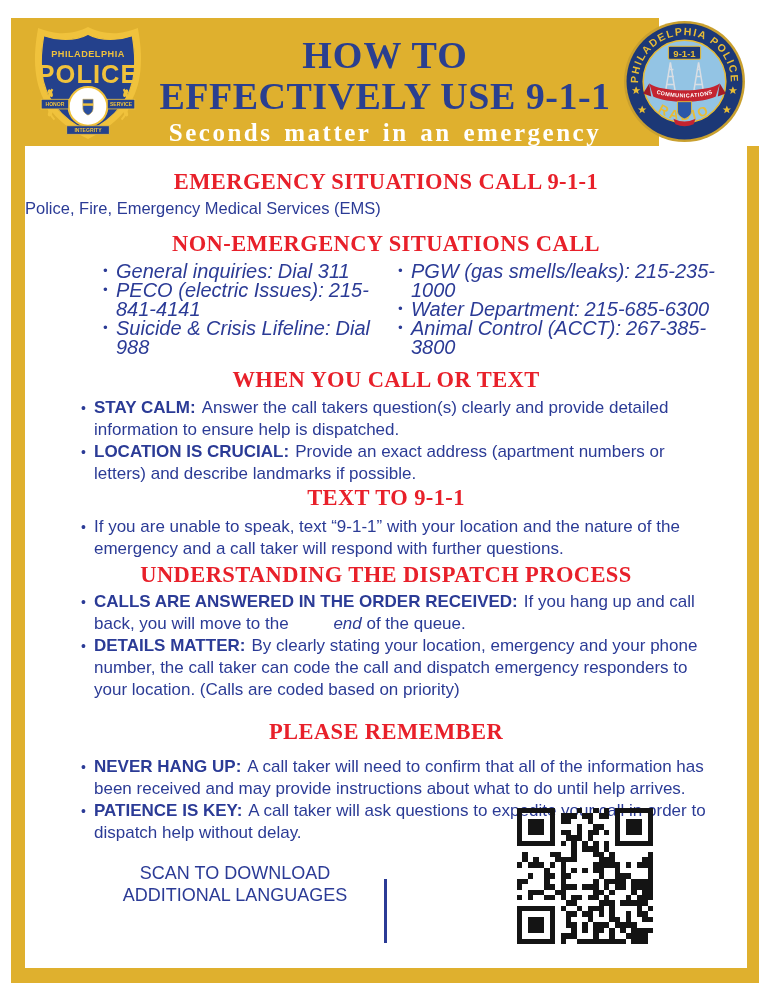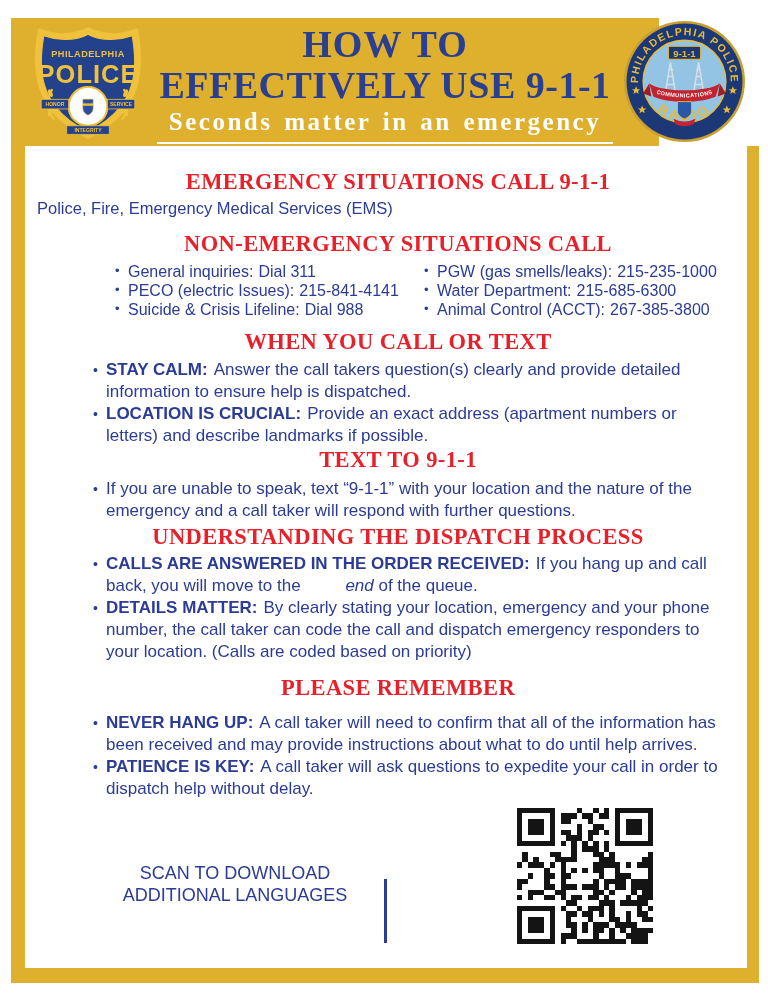--- a/index.html
+++ b/index.html
@@ -13,7 +13,7 @@
   
   .badge-left{position:absolute;left:22px;top:7px;width:110px;height:116px;}
   .badge-right{position:absolute;left:612px;top:2px;width:123px;height:123px;}
-  .titles{position:absolute;left:145px;top:5px;width:458px;text-align:center;
+  .titles{position:absolute;left:145px;top:16px;width:458px;text-align:center;
           font-family:"Liberation Serif",serif;font-weight:bold;color:var(--titleblue,#2A3F8F);}
   .t1{font-size:38px;line-height:42px;letter-spacing:1px;}
   .t2{font-size:38px;line-height:40px;letter-spacing:0.5px;}

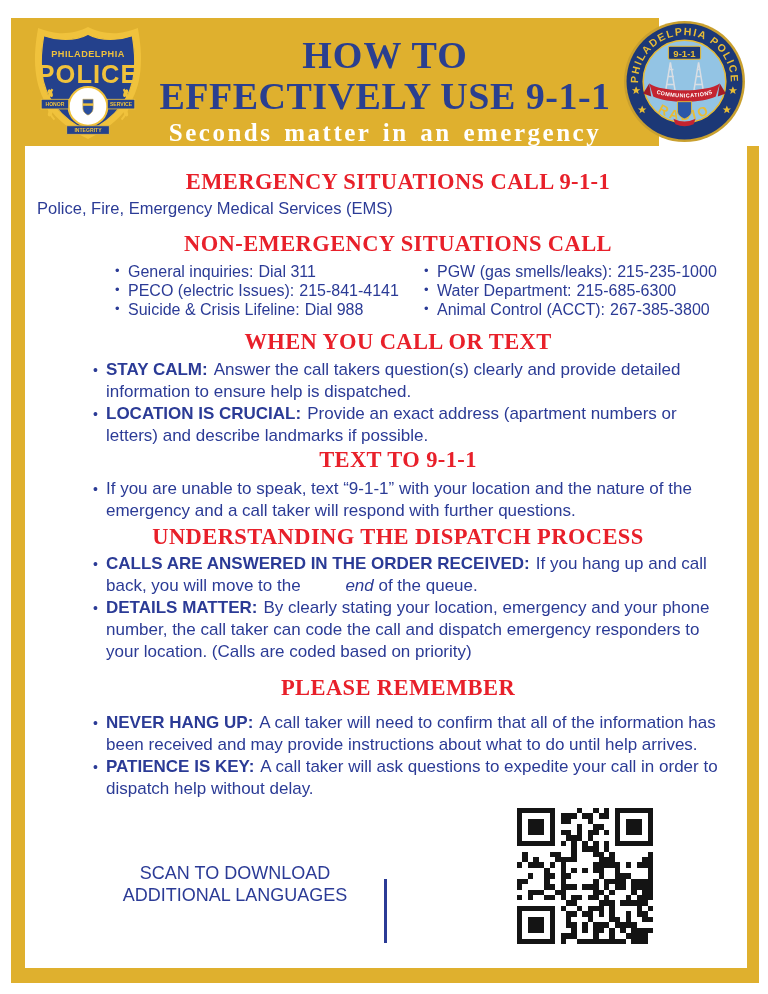--- a/index.html
+++ b/index.html
@@ -20,7 +20,7 @@
   .tag{display:inline-block;margin-top:3px;color:#fff;font-size:25px;line-height:27px;
        letter-spacing:2.5px;word-spacing:3px;border-bottom:2.5px solid #fff;padding:0 12px 7px;}
   
-  .content{position:absolute;left:37px;top:146px;width:722px;color:var(--blue,#2B3B96);}
+  .content{position:absolute;left:25px;top:146px;width:722px;color:var(--blue,#2B3B96);}
   .h{font-family:"Liberation Serif",serif;font-weight:bold;color:var(--red,#E8202A);
      text-align:center;font-size:22.5px;line-height:24px;letter-spacing:0.4px;}
   .sub{text-align:left;font-size:16.5px;line-height:20px;margin-top:4px;}

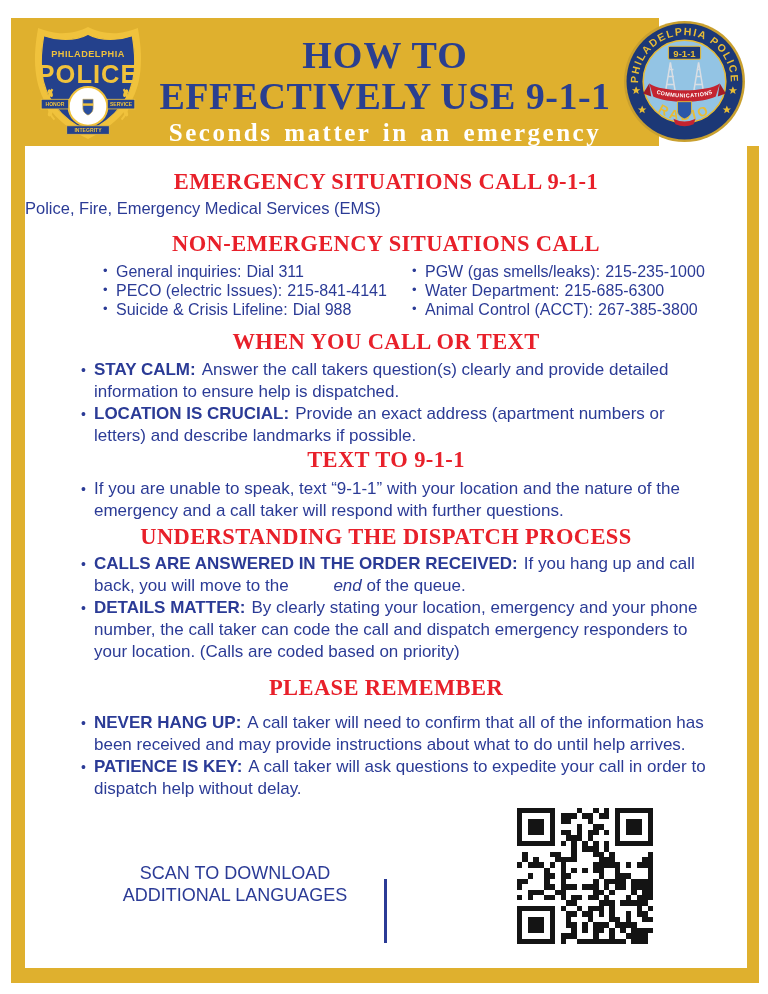--- a/index.html
+++ b/index.html
@@ -26,7 +26,7 @@
   .sub{text-align:left;font-size:16.5px;line-height:20px;margin-top:4px;}
   .mh-emer{margin-top:24px}.mh-nonemer{margin-top:14px}.mh-call{margin-top:11px}
   .mh-911{margin-top:1px}.mh-disp{margin-top:3px}.mh-rem{margin-top:13px}
-  .cols{display:flex;margin:6px 4px 0 76px;font-size:16px;line-height:19px;}
+  .cols{display:flex;margin:6px 4px 0 76px;font-size:20px;line-height:19px;font-style:italic;}
   .col-l{width:309px;}
   .plist{list-style:none;margin:0;padding:0;}
   .plist li{position:relative;padding-left:15px;}

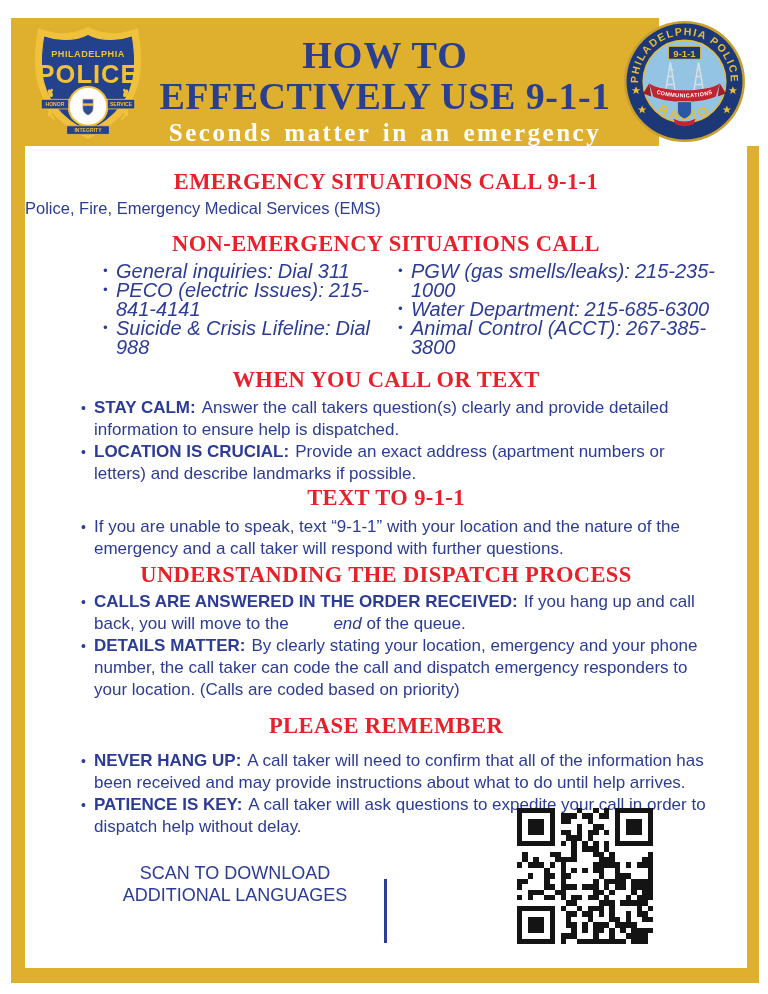--- a/index.html
+++ b/index.html
@@ -25,7 +25,7 @@
      text-align:center;font-size:22.5px;line-height:24px;letter-spacing:0.4px;}
   .sub{text-align:left;font-size:16.5px;line-height:20px;margin-top:4px;}
   .mh-emer{margin-top:24px}.mh-nonemer{margin-top:14px}.mh-call{margin-top:11px}
-  .mh-911{margin-top:1px}.mh-disp{margin-top:3px}.mh-rem{margin-top:13px}
+  .mh-911{margin-top:1px}.mh-disp{margin-top:3px}.mh-rem{margin-top:19px}
   .cols{display:flex;margin:6px 4px 0 76px;font-size:20px;line-height:19px;font-style:italic;}
   .col-l{width:309px;}
   .plist{list-style:none;margin:0;padding:0;}

